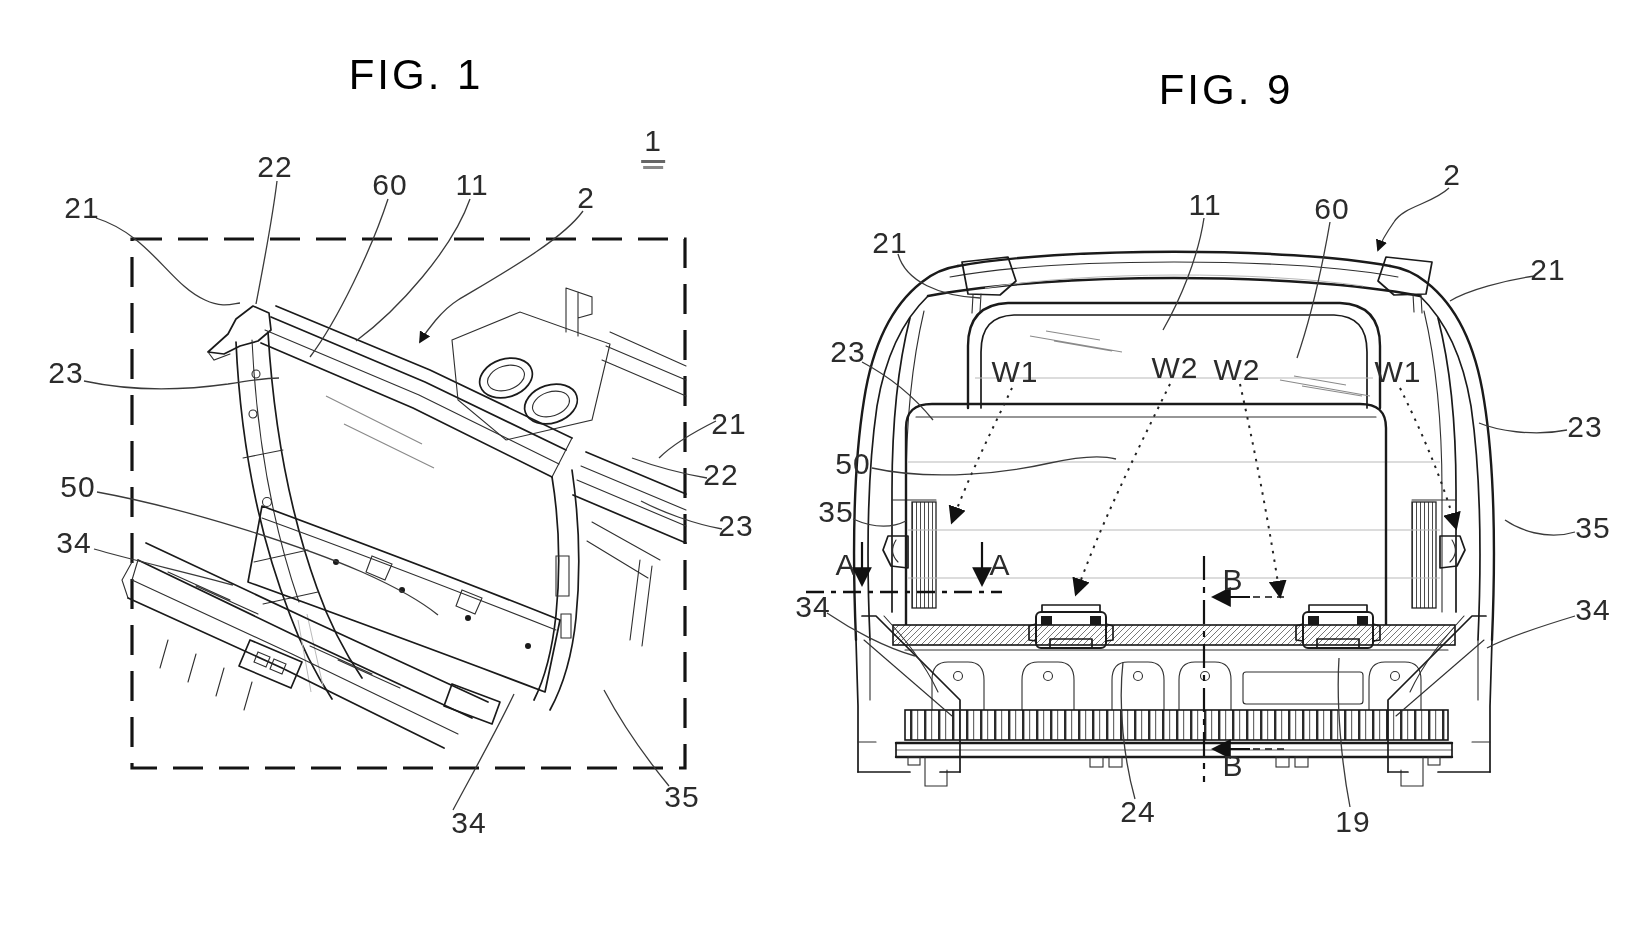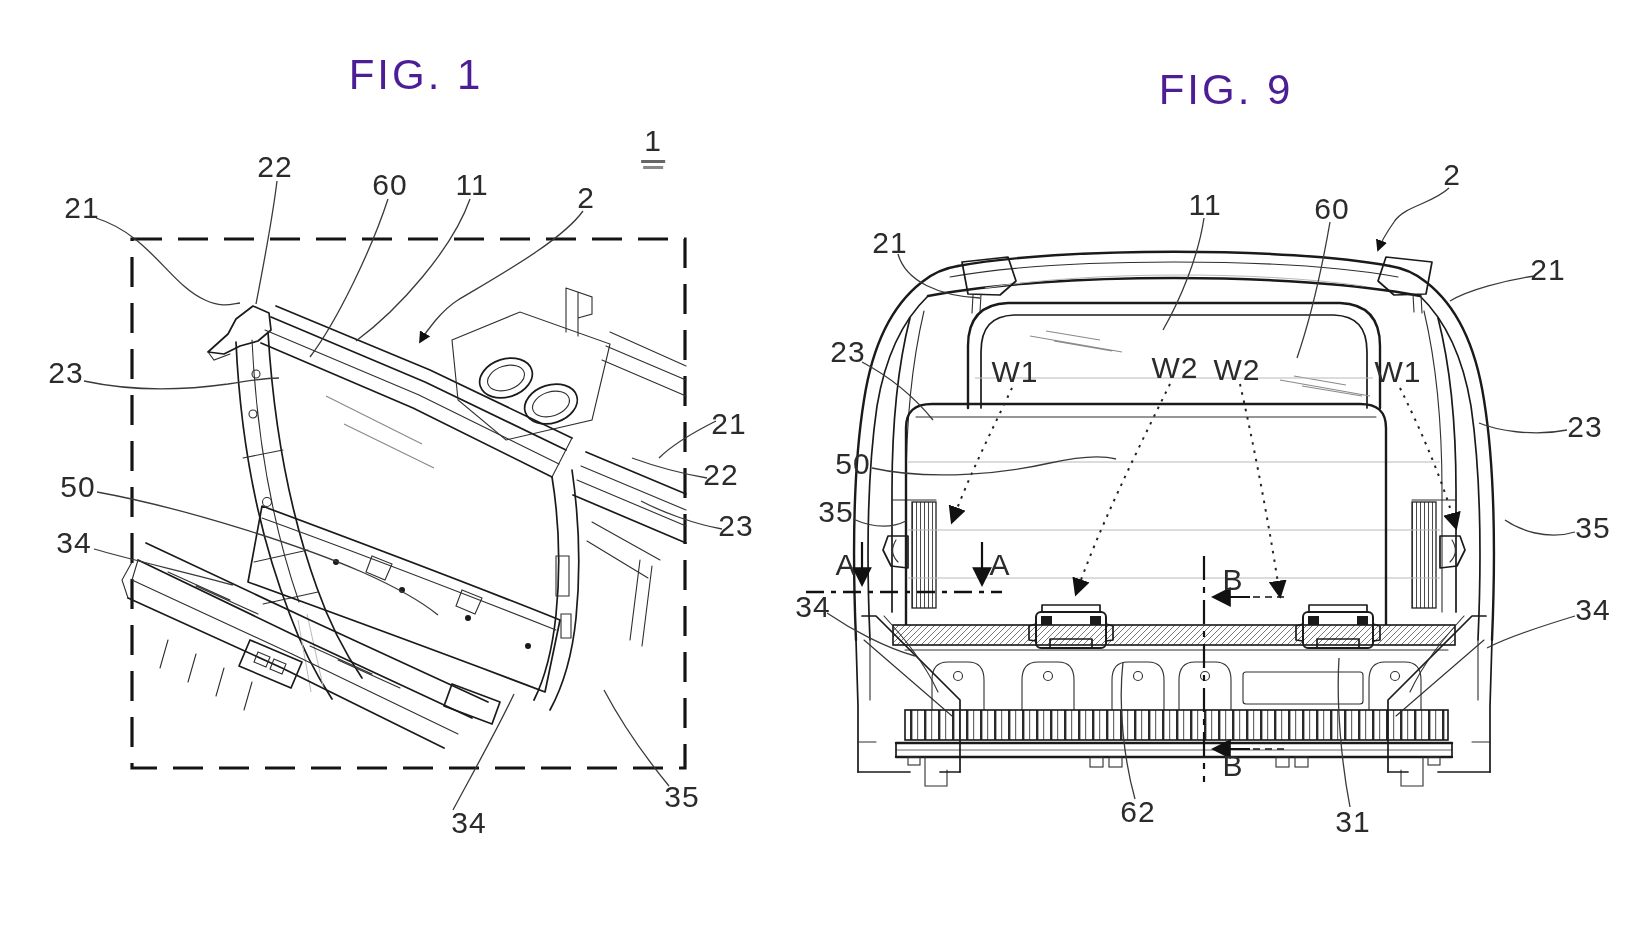--- a/index.html
+++ b/index.html
@@ -7,7 +7,7 @@
          font-family:"Liberation Sans", sans-serif;}
   .art{position:absolute;left:0;top:0;}
   .fig-title{position:absolute;transform:translate(-50%,-50%);font-size:42px;letter-spacing:3px;
-             color:#4c1d95;white-space:nowrap;}
+             color:#000000;white-space:nowrap;}
   .ref{position:absolute;transform:translate(-50%,-50%);font-size:30px;color:#2b2b2b;
        letter-spacing:1px;white-space:nowrap;}
   .asm-bar{position:absolute;left:50%;transform:translateX(-50%);width:24px;height:2.5px;background:#666;}

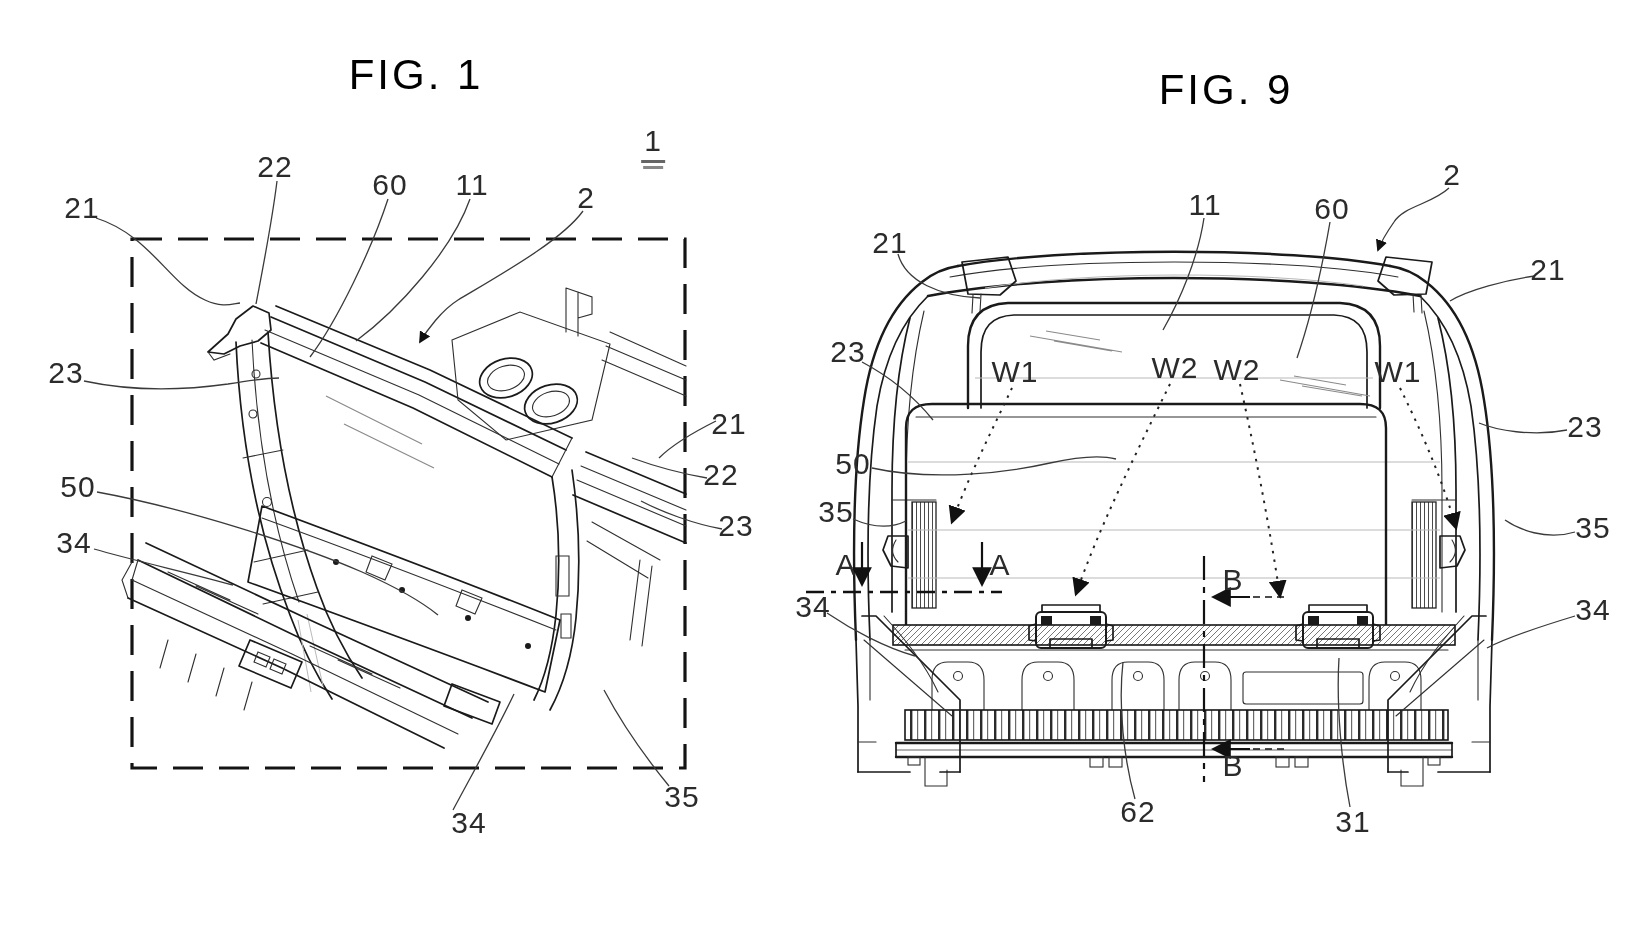--- a/index.html
+++ b/index.html
@@ -337,7 +337,7 @@
   <div class="ref" style="left:1000px;top:565px">A</div>
   <div class="ref" style="left:1233px;top:580px">B</div>
   <div class="ref" style="left:1233px;top:766px">B</div>
-  <div class="ref" style="left:1138px;top:812px">62</div>
+  <div class="ref" style="left:1138px;top:812px">24</div>
   <div class="ref" style="left:1353px;top:822px">31</div>
 </div>
 

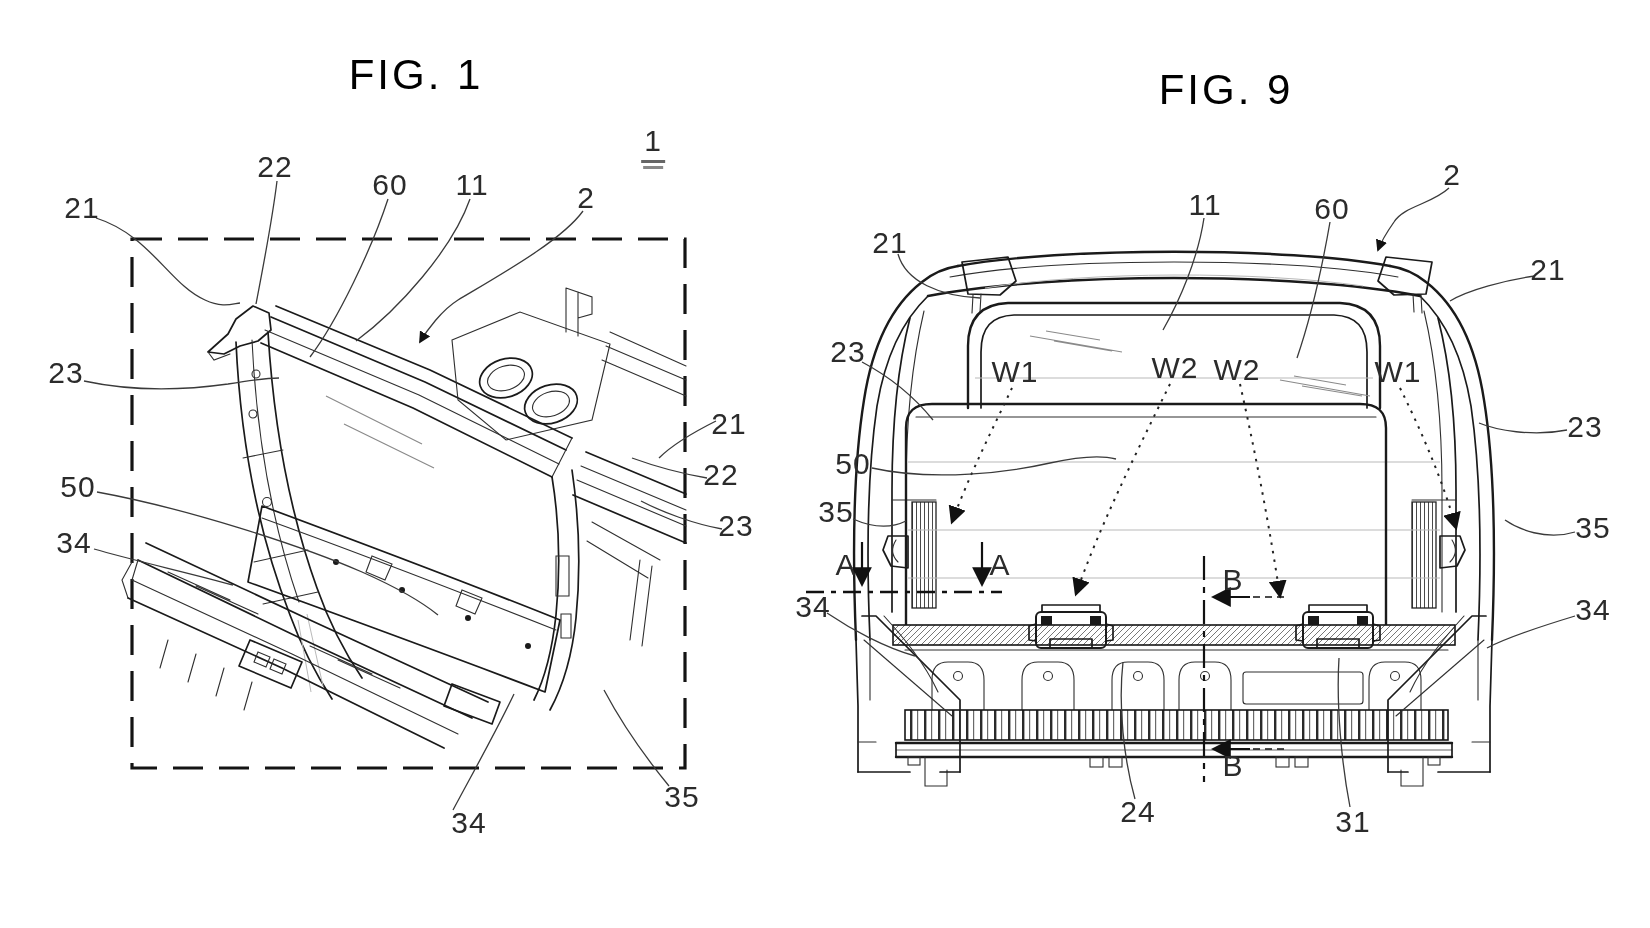--- a/index.html
+++ b/index.html
@@ -338,7 +338,7 @@
   <div class="ref" style="left:1233px;top:580px">B</div>
   <div class="ref" style="left:1233px;top:766px">B</div>
   <div class="ref" style="left:1138px;top:812px">24</div>
-  <div class="ref" style="left:1353px;top:822px">31</div>
+  <div class="ref" style="left:1353px;top:822px">19</div>
 </div>
 
 </div>

